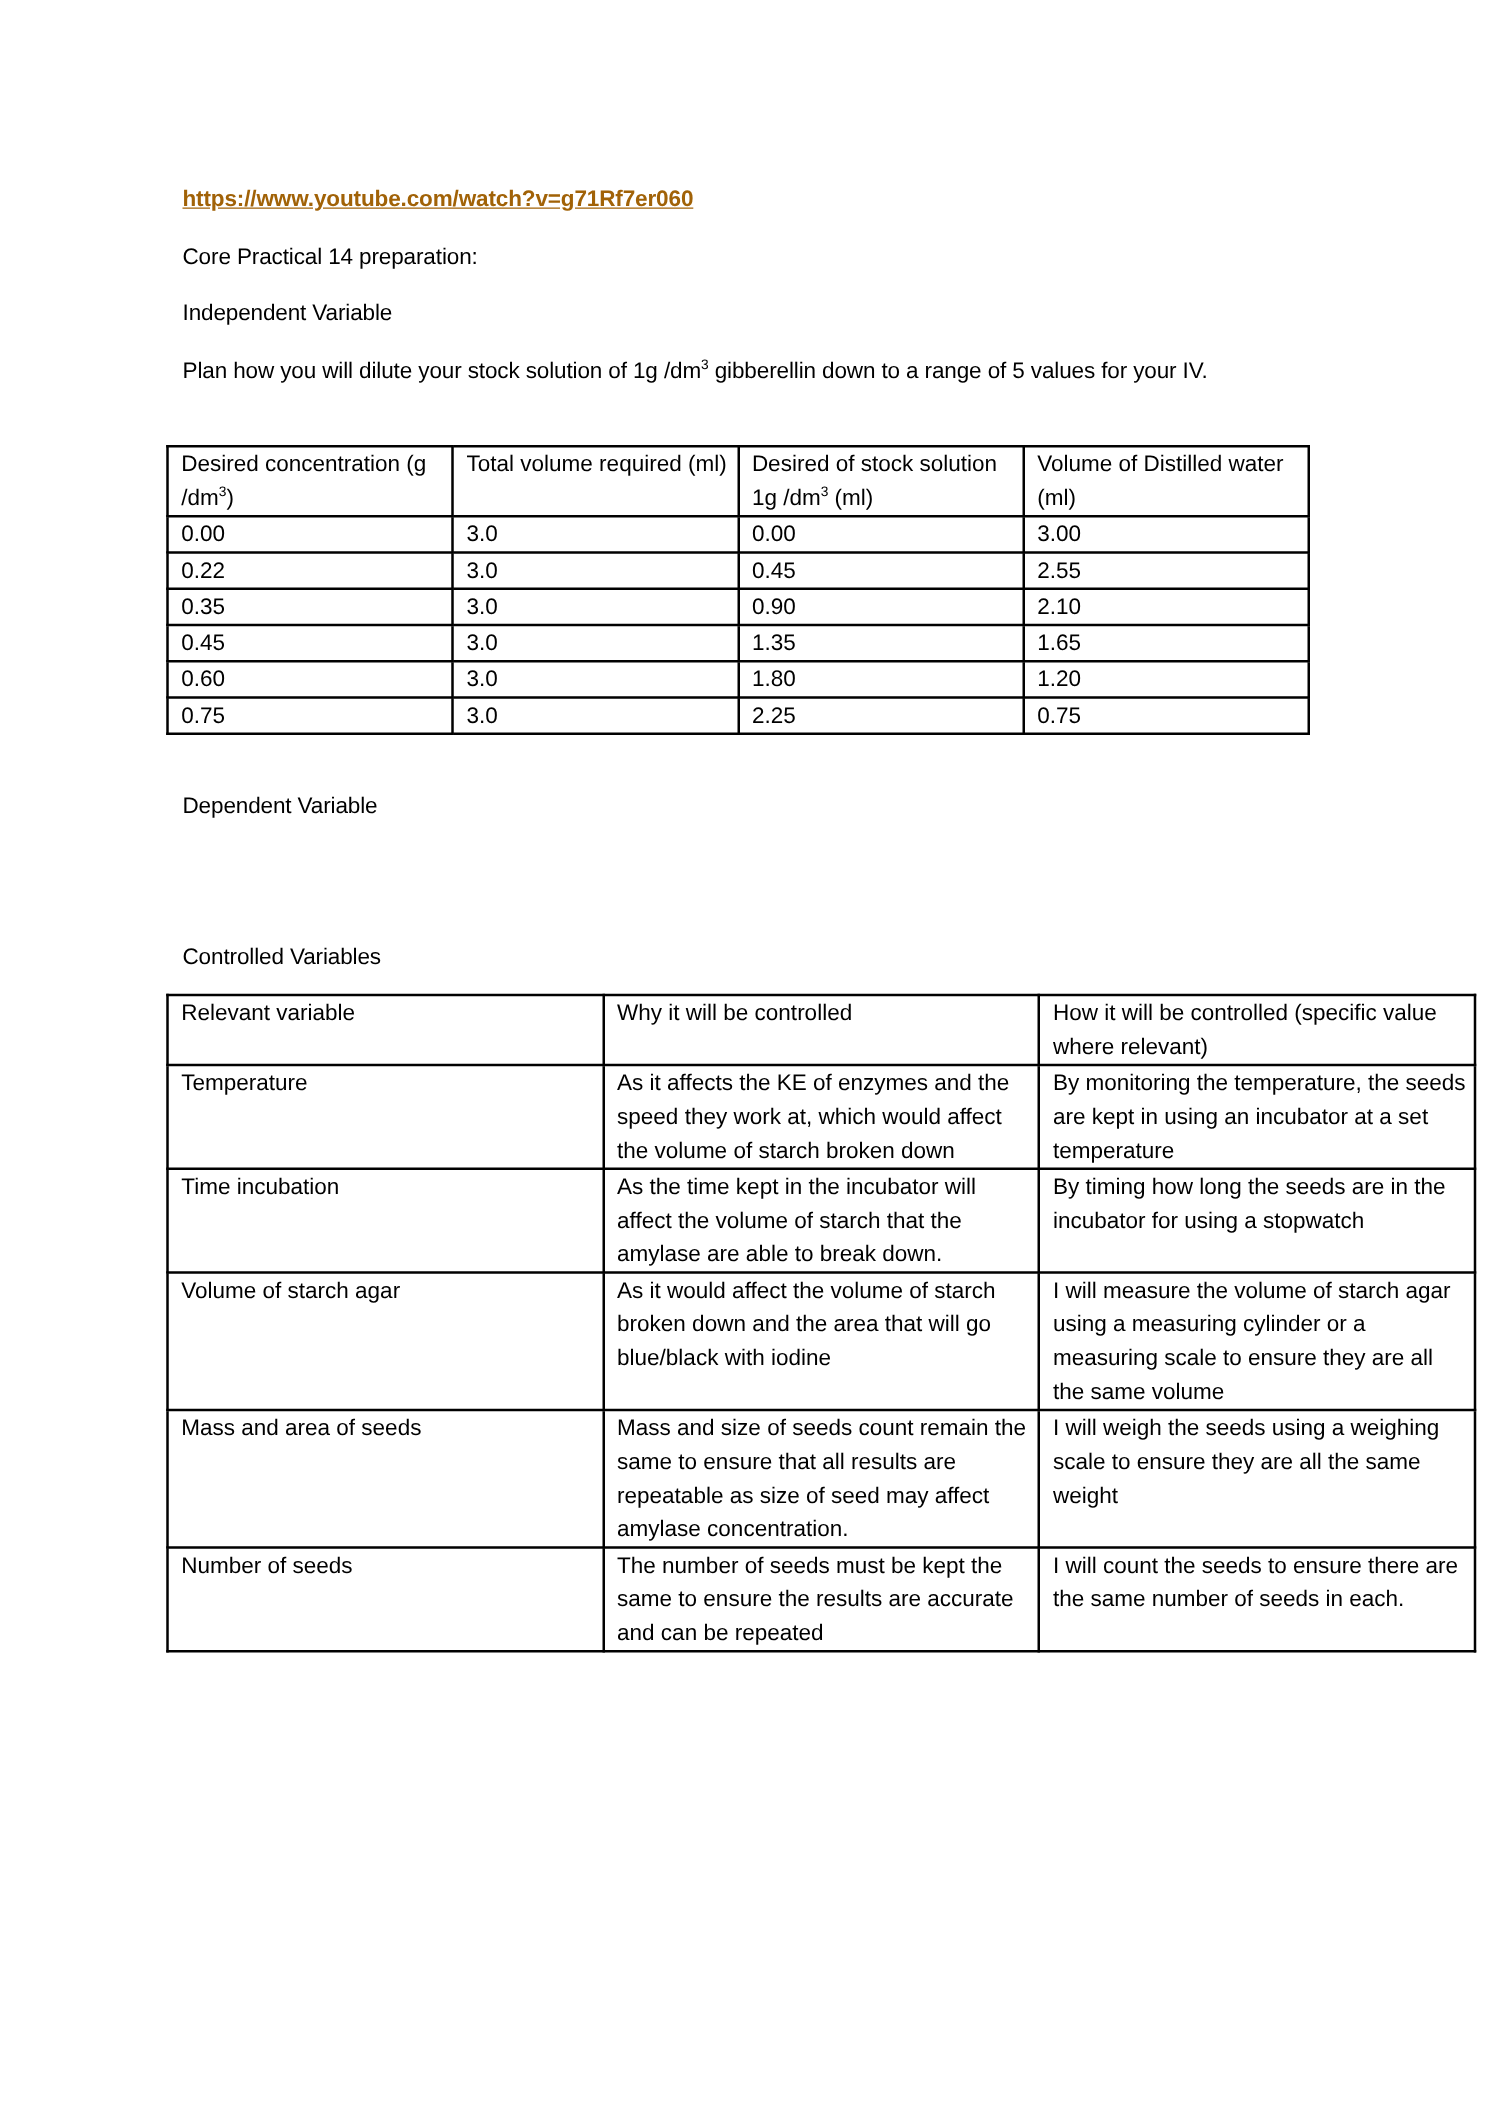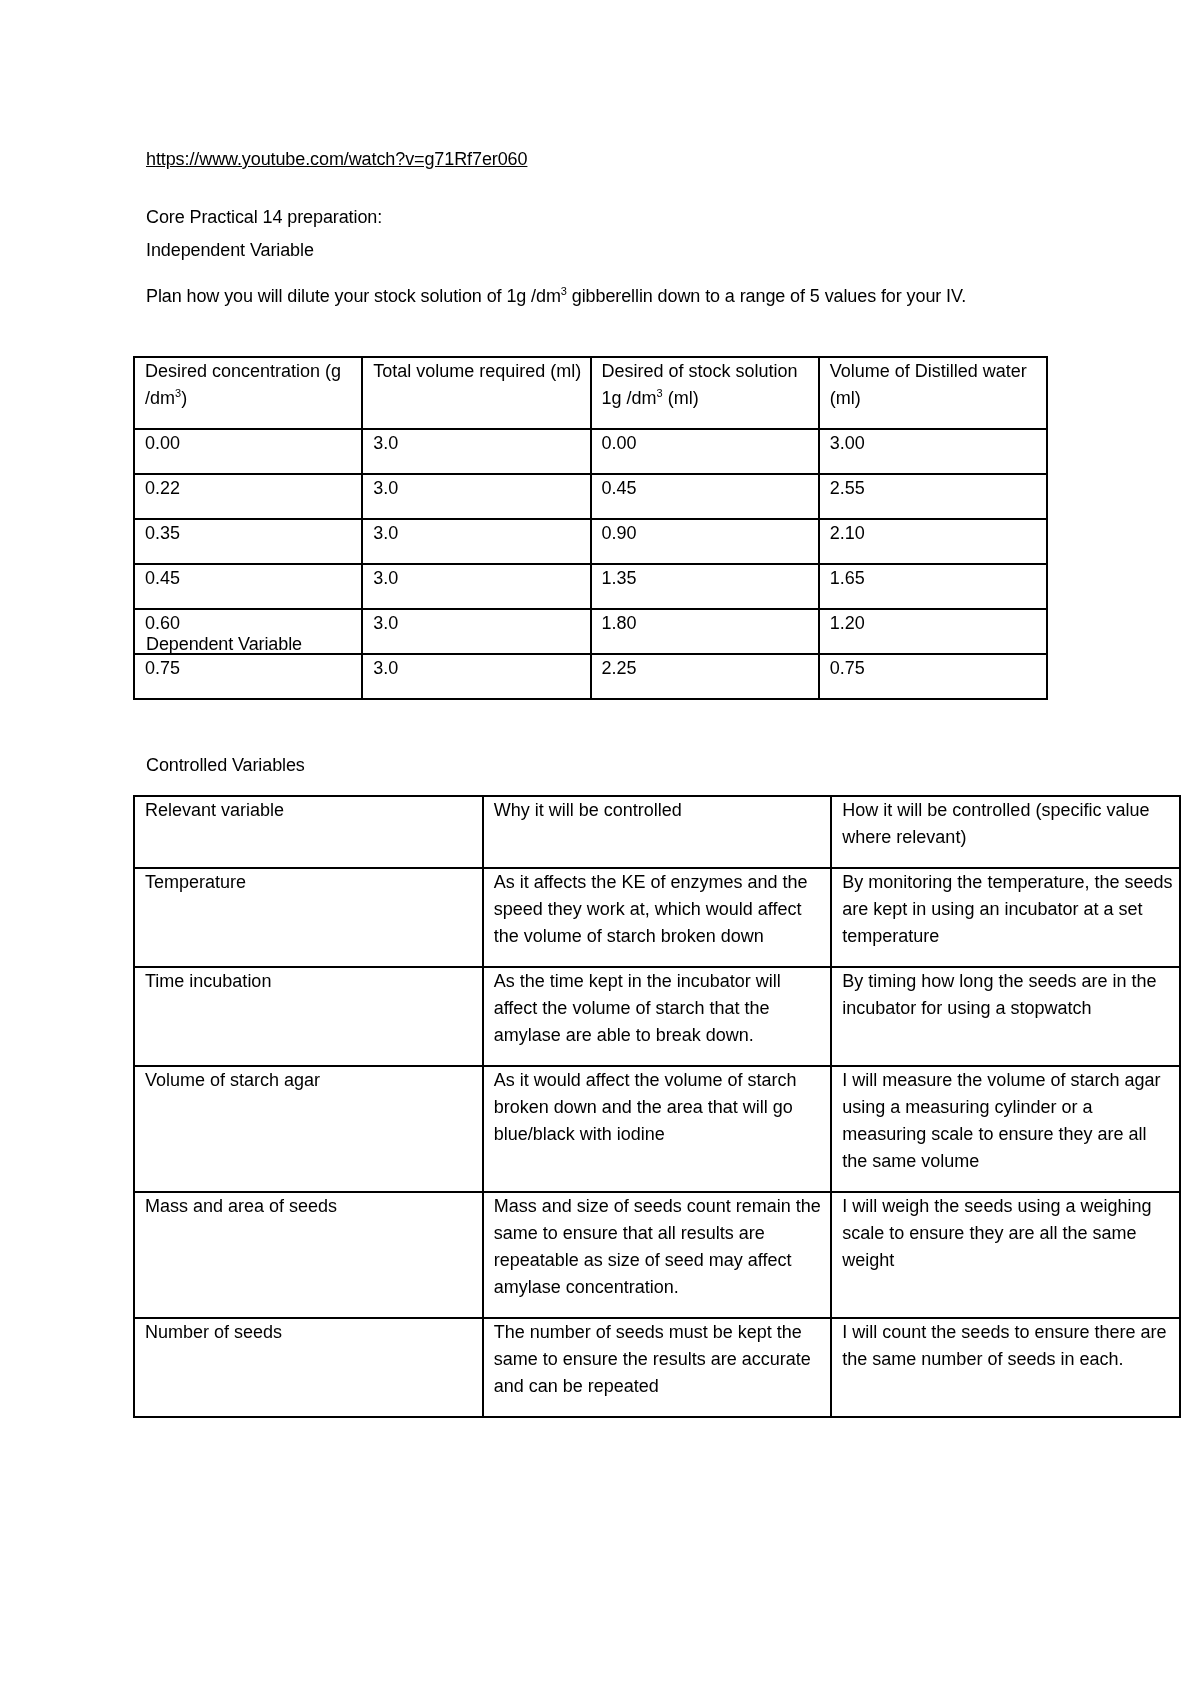--- a/index.html
+++ b/index.html
@@ -6,7 +6,7 @@
   body { width:1200px; height:1698px; position:relative; font-family:"Liberation Sans", sans-serif; color:#000; }
   .page { position:absolute; left:0; top:0; width:1200px; height:1698px; }
   .txt { position:absolute; left:146px; font-size:18px; line-height:27px; letter-spacing:-0.1px; }
-  .link { color:#000000; text-decoration:underline; }
+  .link { color:#a16207; text-decoration:underline;font-weight:bold; }
   .bold { font-weight:normal; }
   sup { font-size:11px; line-height:0; vertical-align:super; }
   table { position:absolute; border-collapse:collapse; font-size:18px; }

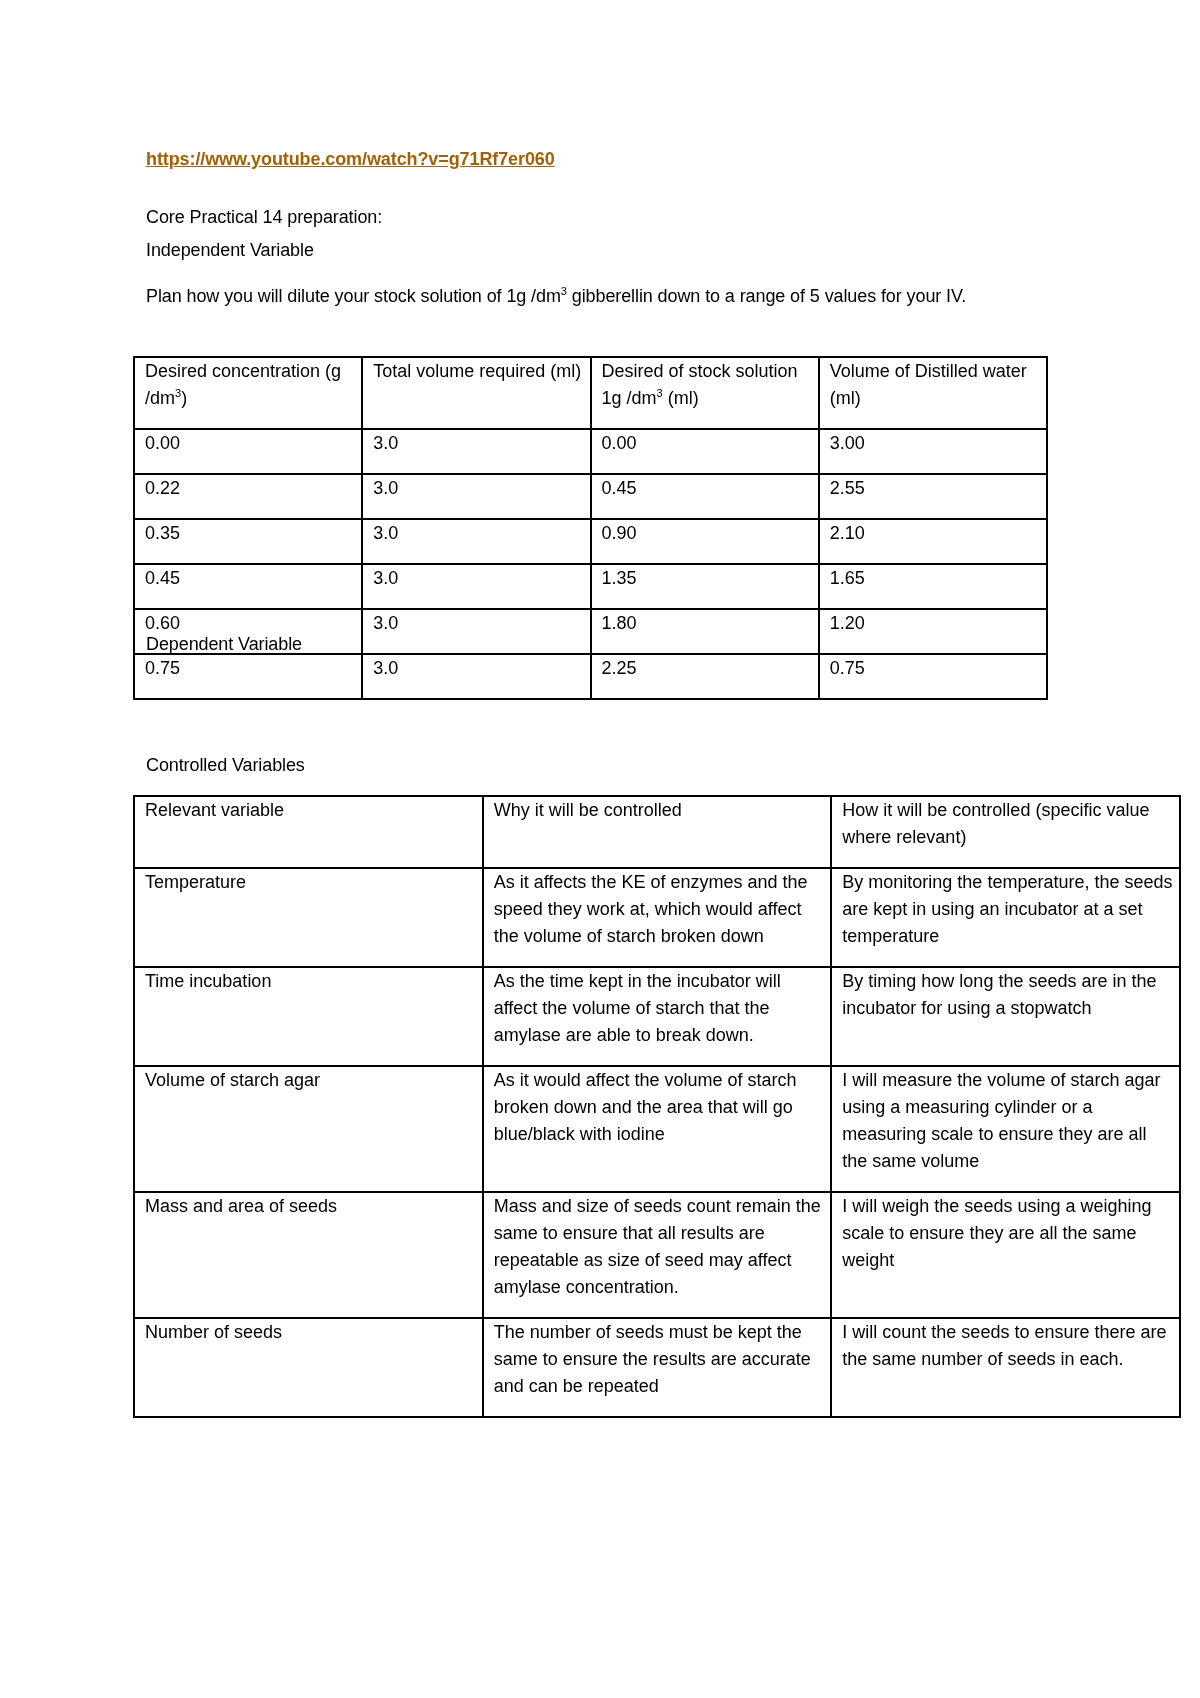--- a/index.html
+++ b/index.html
@@ -21,7 +21,7 @@
 
 <div class="page">
   <a class="txt link" style="top:146px;">https://www.youtube.com/watch?v=g71Rf7er060</a>
-  <div class="txt" style="top:204px;text-align:right;">Core Practical 14 preparation:</div>
+  <div class="txt" style="top:192px;text-align:right;">Core Practical 14 preparation:</div>
   <div class="txt bold" style="top:237px;">Independent Variable</div>
   <div class="txt" style="top:283px; width:900px;"><span>Plan how you will dilute your stock solution of 1g /dm</span><sup>3</sup><span> gibberellin down to a range of 5 values for your IV.</span></div>
 

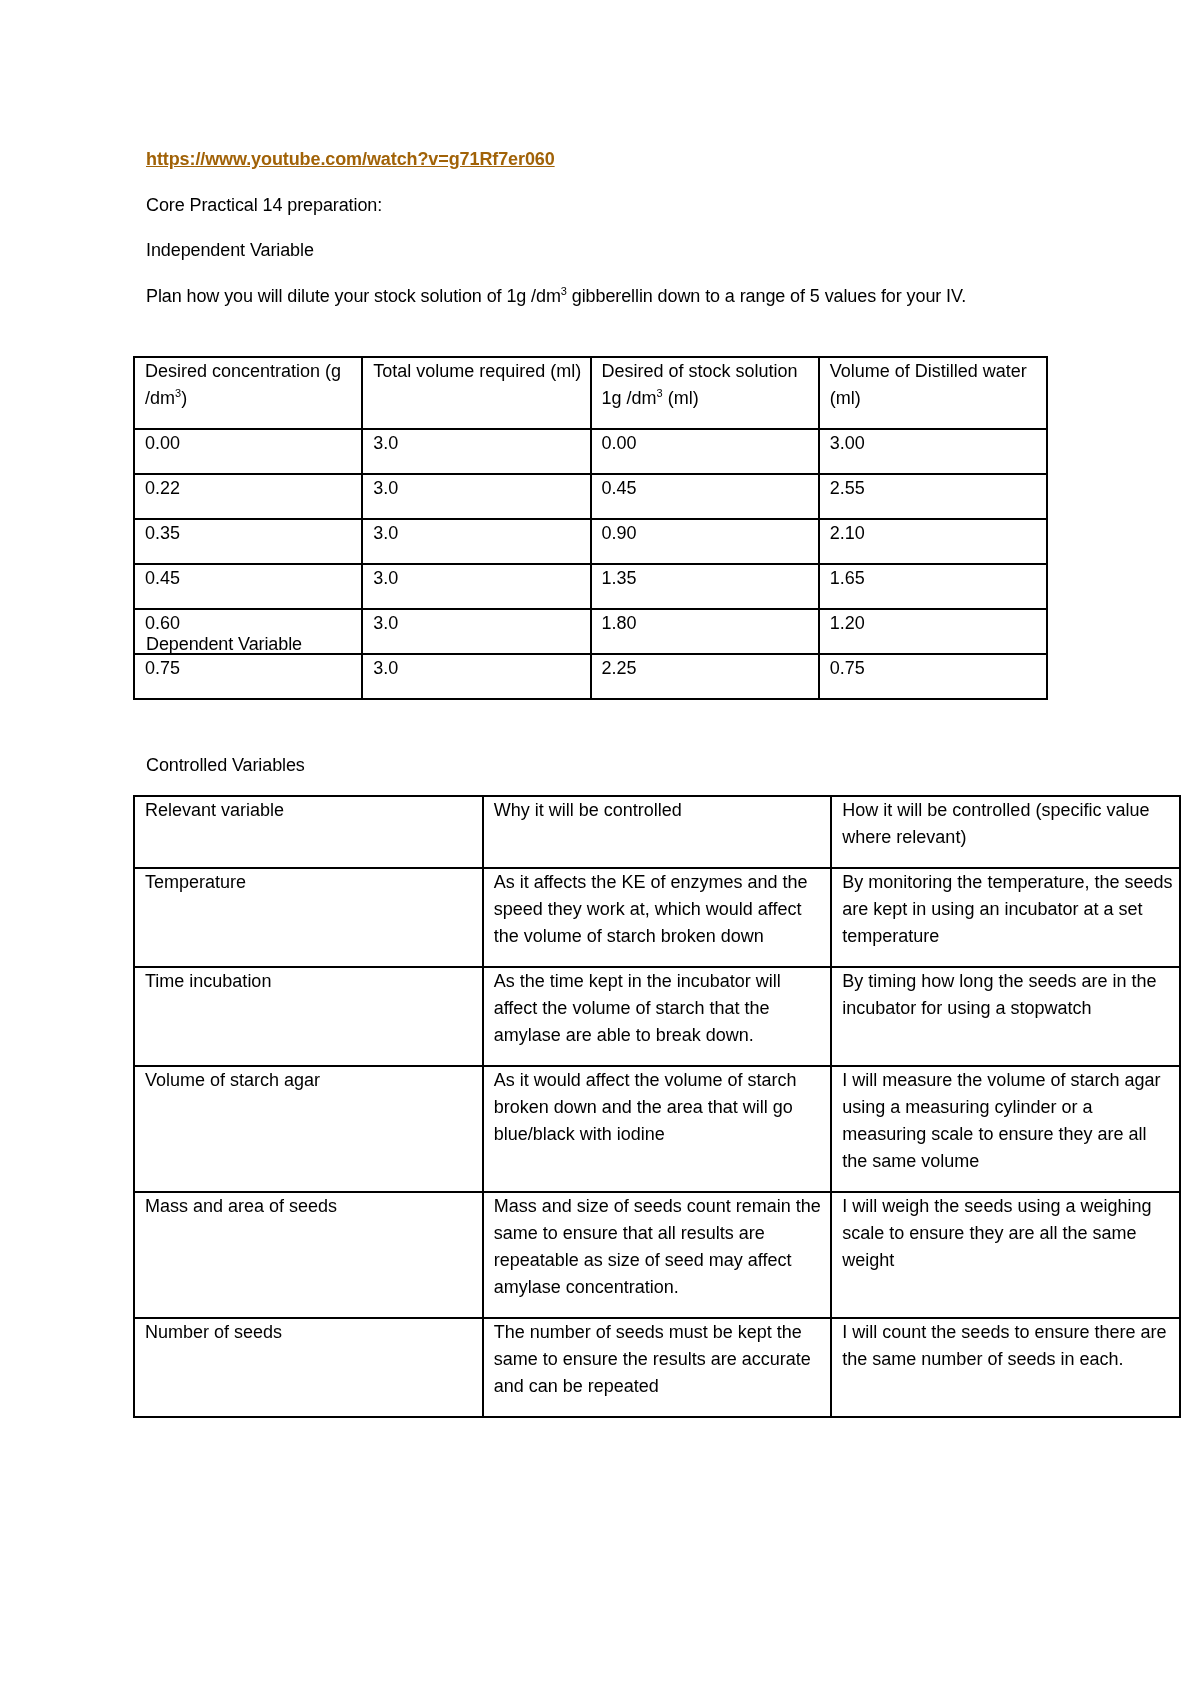--- a/index.html
+++ b/index.html
@@ -10,7 +10,7 @@
   .bold { font-weight:normal; }
   sup { font-size:11px; line-height:0; vertical-align:super; }
   table { position:absolute; border-collapse:collapse; font-size:18px; }
-  td { border:2px solid #000; vertical-align:top; padding:0 6px 16px 10px; line-height:27px; }
+  td { border:2px solid #000; vertical-align:top; padding:0 6px 0 10px; line-height:27px; }
   #t1 { left:133px; top:356px; width:915px; }
   #t1 td { width:25%; height:26px; }
   #t2 { left:133px; top:795px; width:1048px; }

